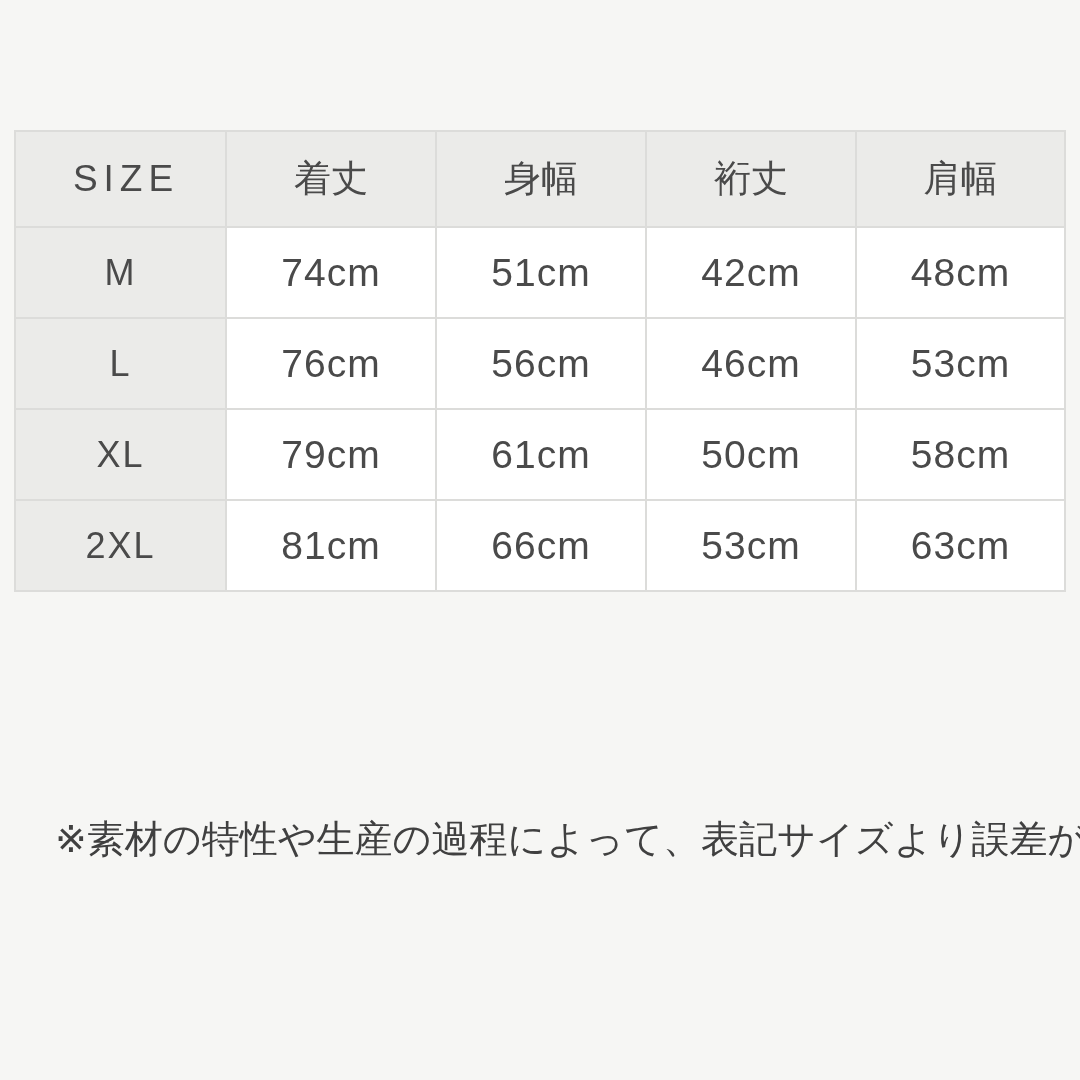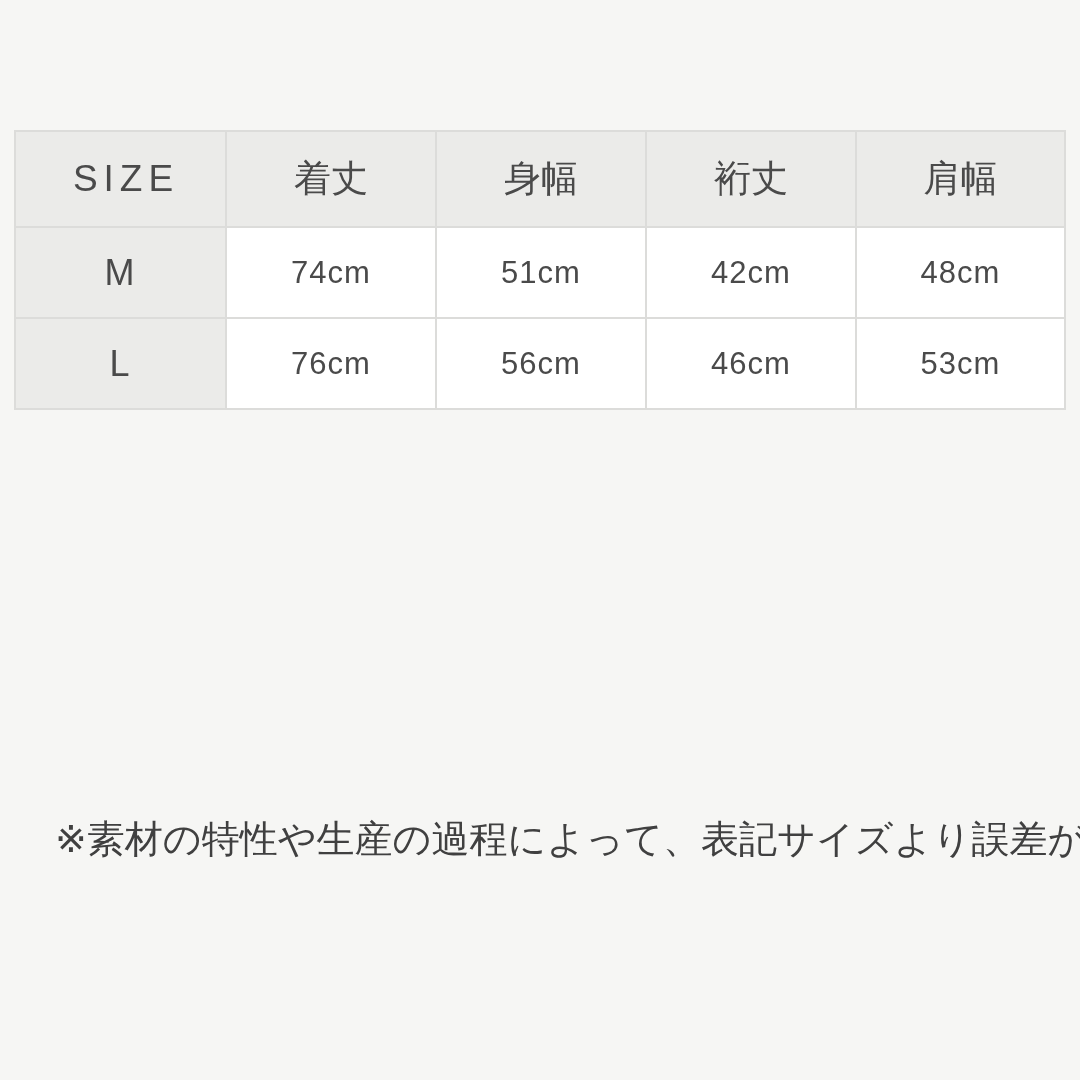--- a/index.html
+++ b/index.html
@@ -47,7 +47,7 @@
     }
     .size-table tbody td {
       background: #ffffff;
-      font-size: 31px;
+      font-size: 39px;
       letter-spacing: 1px;
     }
     .note {

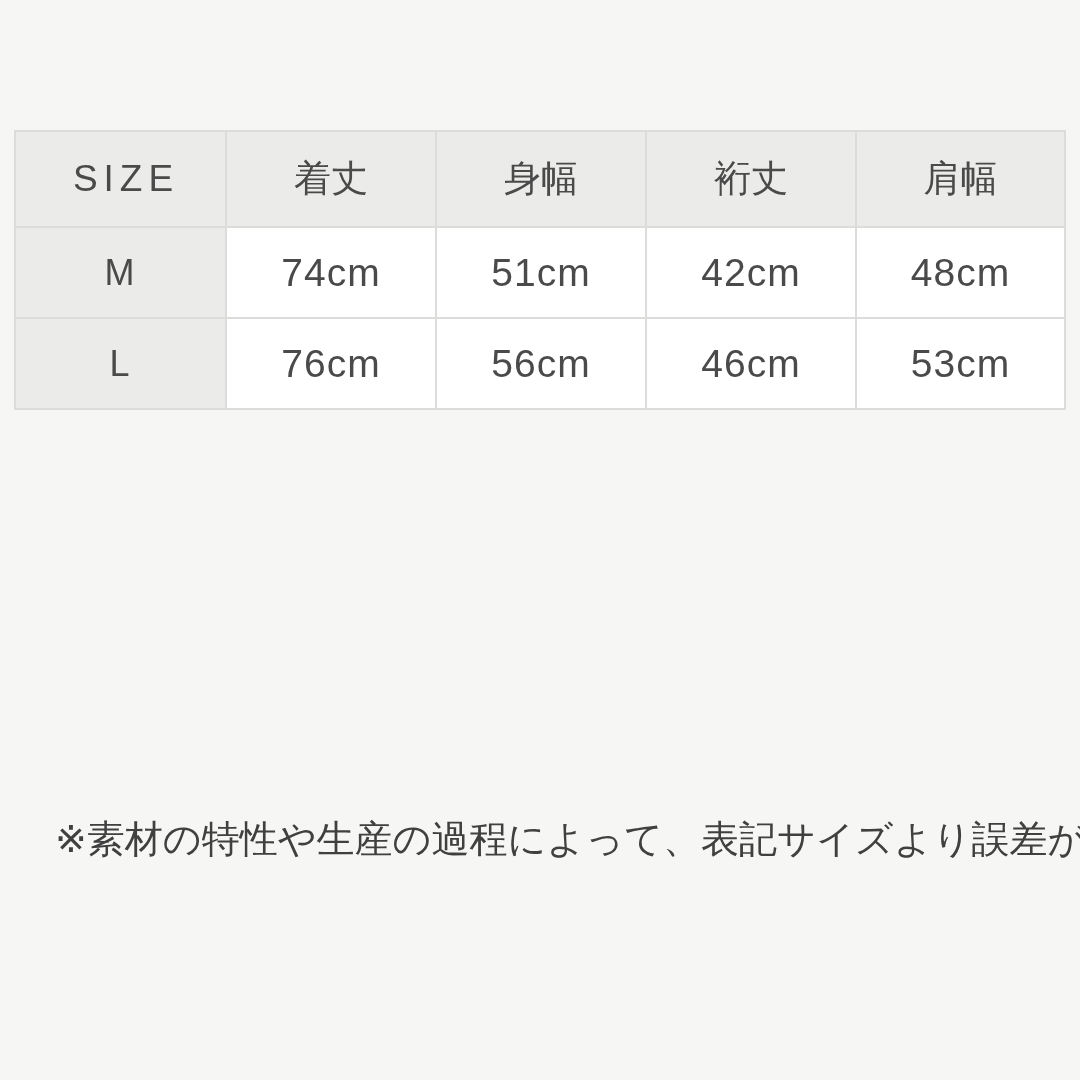--- a/index.html
+++ b/index.html
@@ -97,6 +97,13 @@
       <td>46cm</td>
       <td>53cm</td>
     </tr>
+    <tr>
+      <th>XL</th>
+      <td>79cm</td>
+      <td>61cm</td>
+      <td>50cm</td>
+      <td>58cm</td>
+    </tr>
   </tbody>
 </table>
 

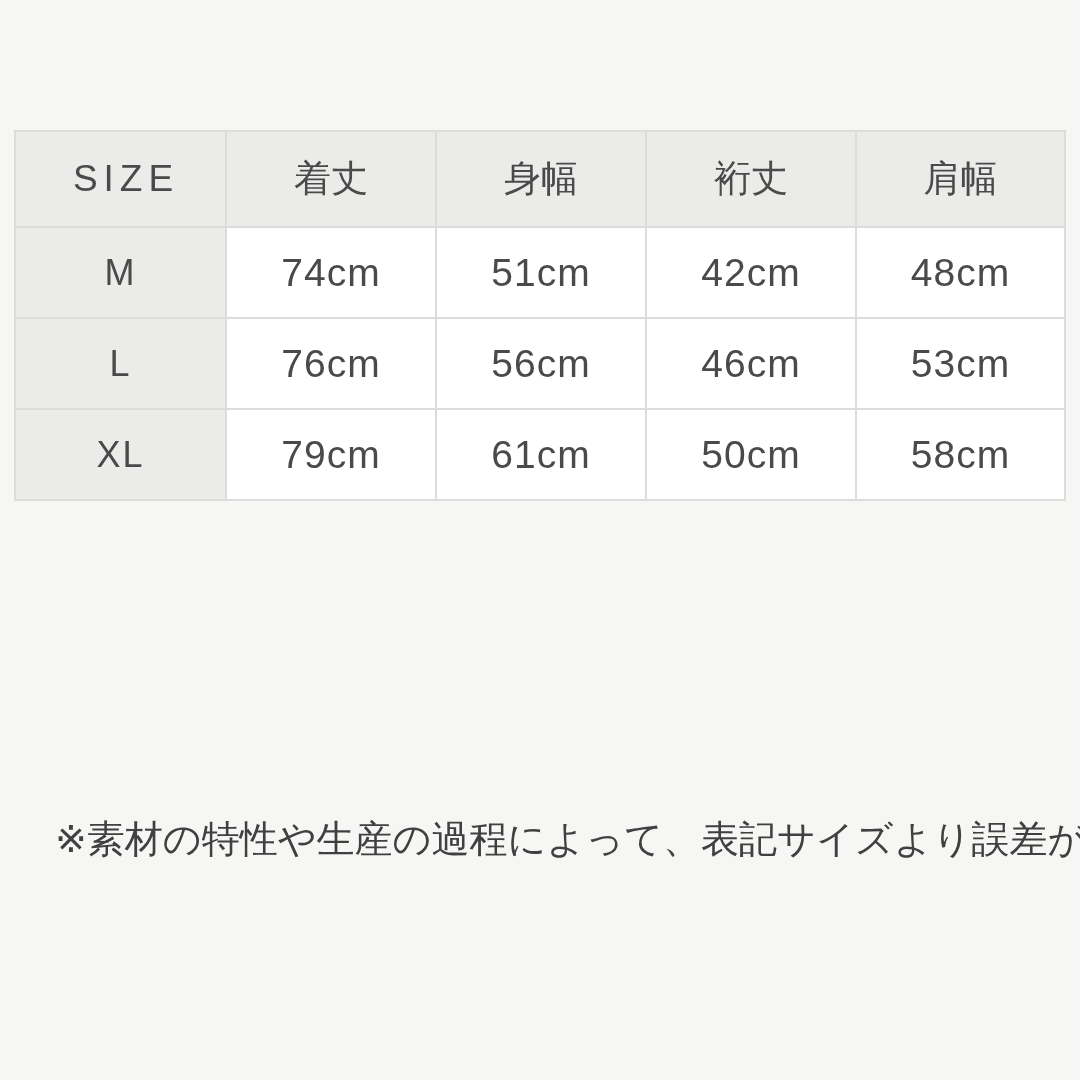--- a/index.html
+++ b/index.html
@@ -104,6 +104,13 @@
       <td>50cm</td>
       <td>58cm</td>
     </tr>
+    <tr>
+      <th>2XL</th>
+      <td>81cm</td>
+      <td>66cm</td>
+      <td>53cm</td>
+      <td>63cm</td>
+    </tr>
   </tbody>
 </table>
 

